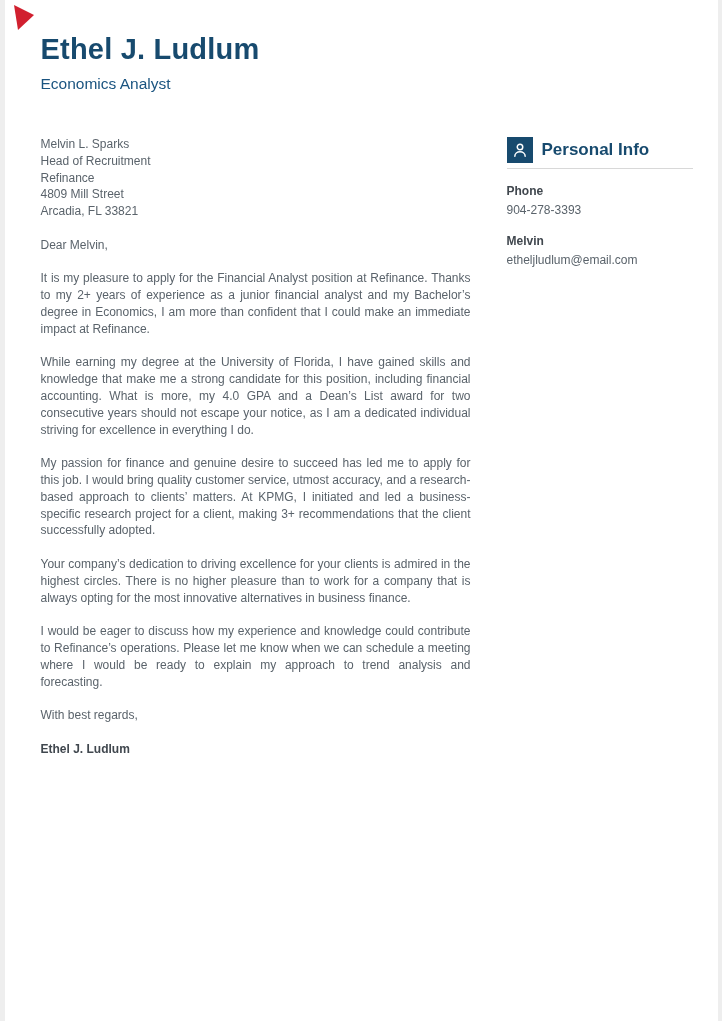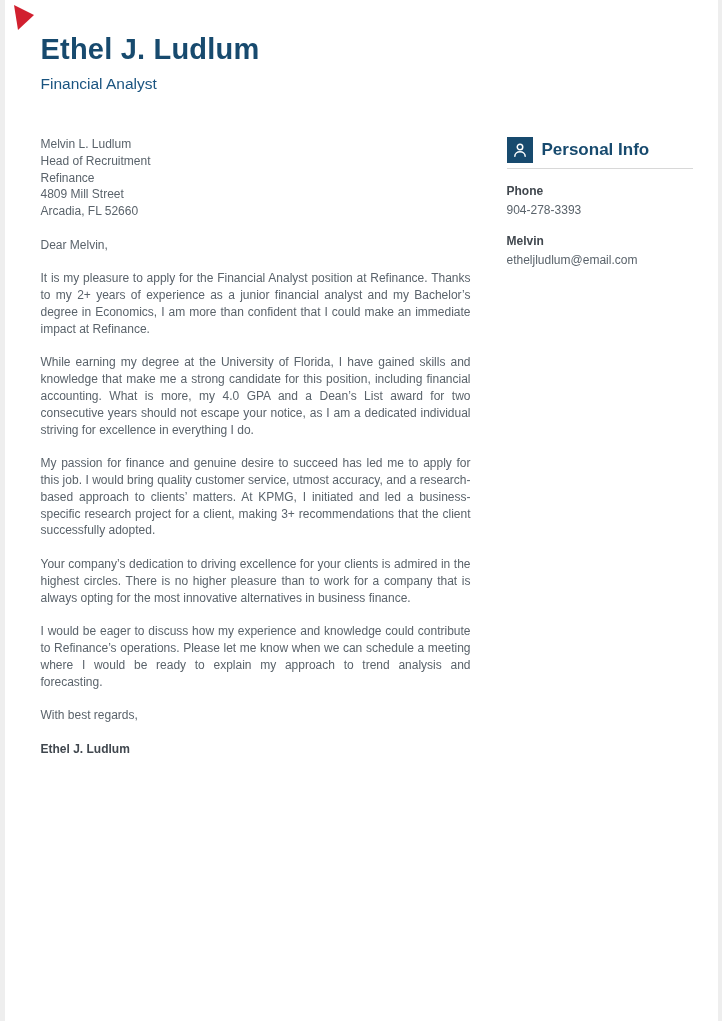--- a/index.html
+++ b/index.html
@@ -73,7 +73,7 @@
 
   <header class="doc-header">
     <h1 class="doc-name">Ethel J. Ludlum</h1>
-    <p class="doc-title">Financial Analyst</p>
+    <p class="doc-title">Economics Analyst</p>
   </header>
 
   <main class="main-col">

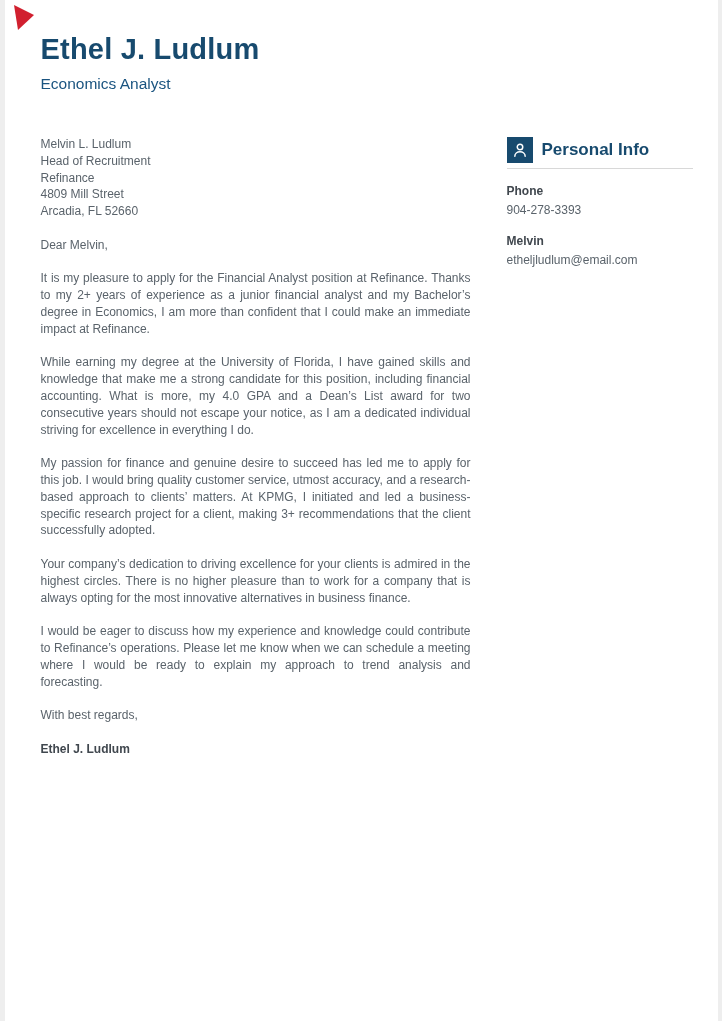--- a/index.html
+++ b/index.html
@@ -80,7 +80,7 @@
 
 
     <div class="block">
-      <span class="addr-line">Melvin L. Ludlum</span>
+      <span class="addr-line">Melvin L. Sparks</span>
       <span class="addr-line">Head of Recruitment</span>
       <span class="addr-line">Refinance</span>
       <span class="addr-line">4809 Mill Street</span>

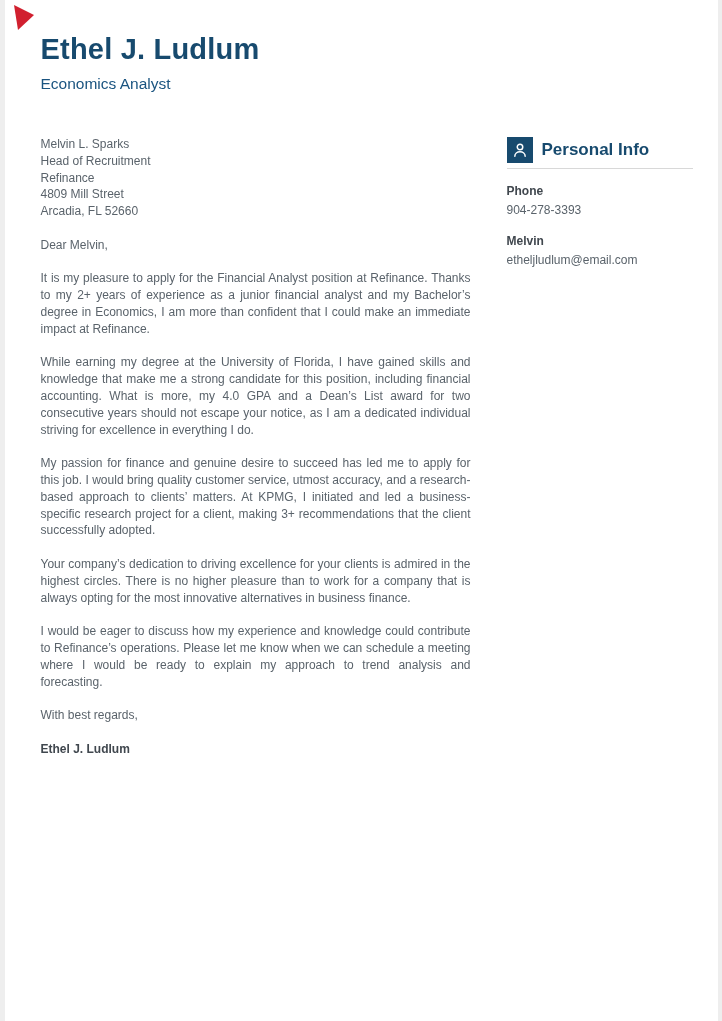--- a/index.html
+++ b/index.html
@@ -84,7 +84,7 @@
       <span class="addr-line">Head of Recruitment</span>
       <span class="addr-line">Refinance</span>
       <span class="addr-line">4809 Mill Street</span>
-      <span class="addr-line">Arcadia, FL 52660</span>
+      <span class="addr-line">Arcadia, FL 33821</span>
     </div>
 
     <div class="block">Dear Melvin,</div>

